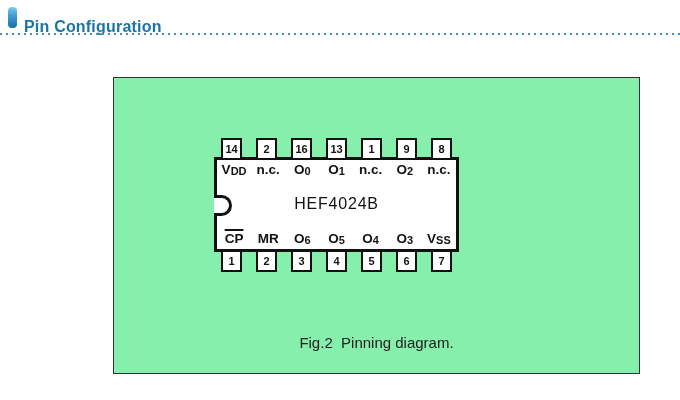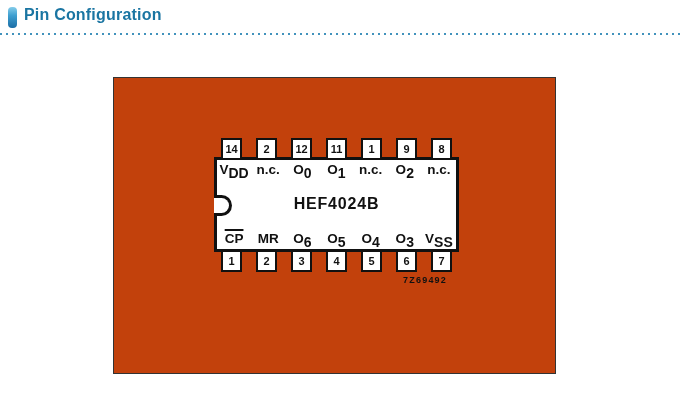--- a/index.html
+++ b/index.html
@@ -16,7 +16,7 @@
     background: linear-gradient(180deg, #85cdea 0%, #3f9fd0 40%, #1a6da5 100%);
   }
   .section-title {
-    position: absolute; left: 24px; top: 6px;
+    position: absolute; left: 24px; top: 18px;
     font-size: 16px; font-weight: bold; color: #1a75a2; letter-spacing: 0.2px;
   }
   .dotted-sep {

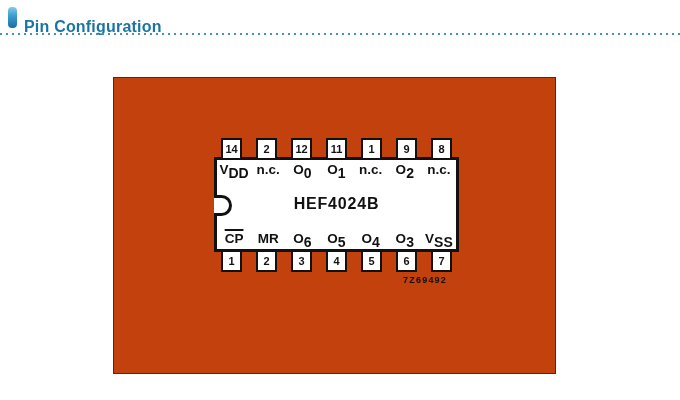--- a/index.html
+++ b/index.html
@@ -26,8 +26,8 @@
 
   
   .figure-box {
-    position: absolute; left: 113px; top: 77px; width: 443px; height: 297px;
-    border: 1px solid #333; background: #c2410c;
+    position: absolute; left: 113px; top: 77px; width: 527px; height: 297px;
+    border: 1px solid #333; background: #86efac;
   }
 
   

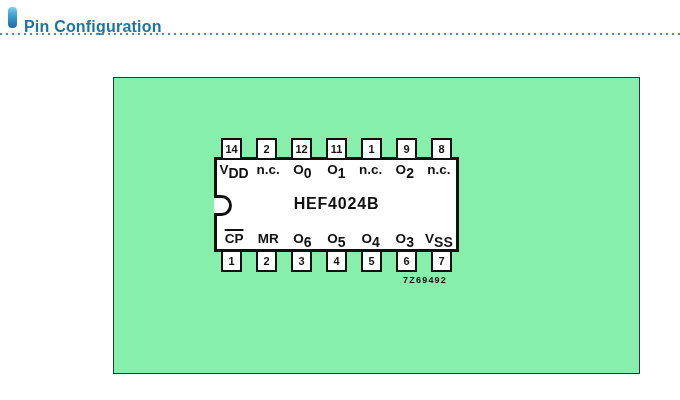--- a/index.html
+++ b/index.html
@@ -90,7 +90,7 @@
   <div class="pins-row pins-top">
     <div class="pin-box">14</div>
     <div class="pin-box">2</div>
-    <div class="pin-box">12</div>
+    <div class="pin-box">16</div>
     <div class="pin-box">11</div>
     <div class="pin-box">1</div>
     <div class="pin-box">9</div>

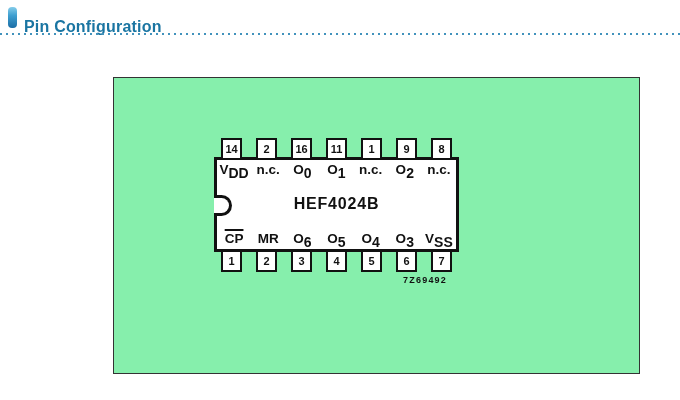--- a/index.html
+++ b/index.html
@@ -91,7 +91,7 @@
     <div class="pin-box">14</div>
     <div class="pin-box">2</div>
     <div class="pin-box">16</div>
-    <div class="pin-box">11</div>
+    <div class="pin-box">13</div>
     <div class="pin-box">1</div>
     <div class="pin-box">9</div>
     <div class="pin-box">8</div>

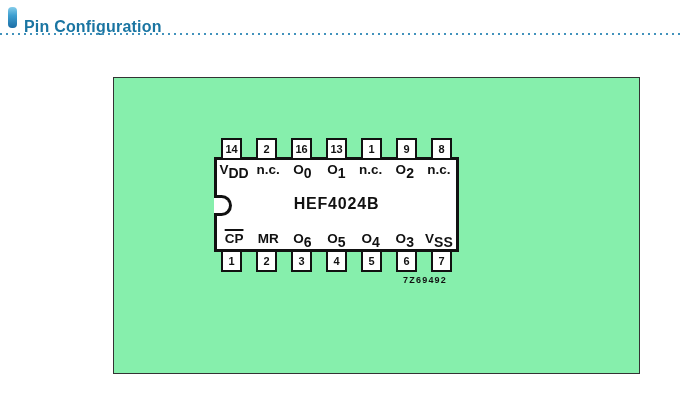--- a/index.html
+++ b/index.html
@@ -50,7 +50,7 @@
     font-size: 13.5px; font-weight: bold;
   }
   .label-cell { display: flex; justify-content: center; align-items: flex-start; white-space: nowrap; }
-  .label-cell sub { font-size: 14px; font-weight: bold; line-height: 1; position: relative; top: 4px; }
+  .label-cell sub { font-size: 11px; font-weight: bold; line-height: 1; position: relative; top: 4px; }
   .ov { text-decoration: overline; text-decoration-thickness: 1.5px; }
 
   

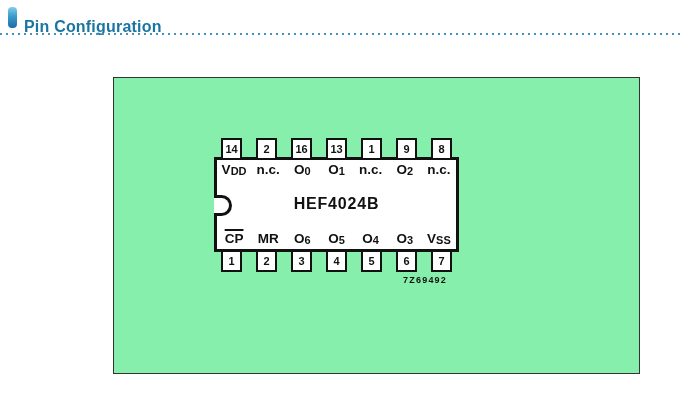--- a/index.html
+++ b/index.html
@@ -43,7 +43,7 @@
     border-radius: 0 13px 13px 0; z-index: 3;
   }
   .chip-name-row { display: flex; justify-content: center; align-items: center; }
-  .chip-name { font-size: 16px; font-weight: bold; letter-spacing: 0.8px; }
+  .chip-name { font-size: 16px; font-weight: normal; letter-spacing: 0.8px; }
 
   .label-row {
     display: grid; grid-template-columns: repeat(7, 1fr);

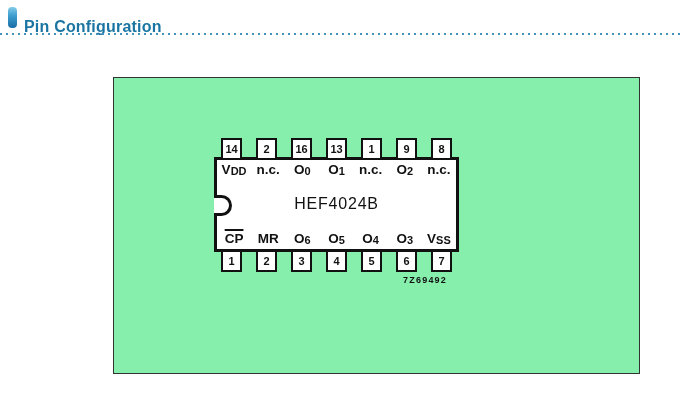--- a/index.html
+++ b/index.html
@@ -177,7 +177,6 @@
     <div class="pin-box">7</div>
   </div>
 
-  <div class="diagram-code">7Z69492</div>
 
 </div>
 

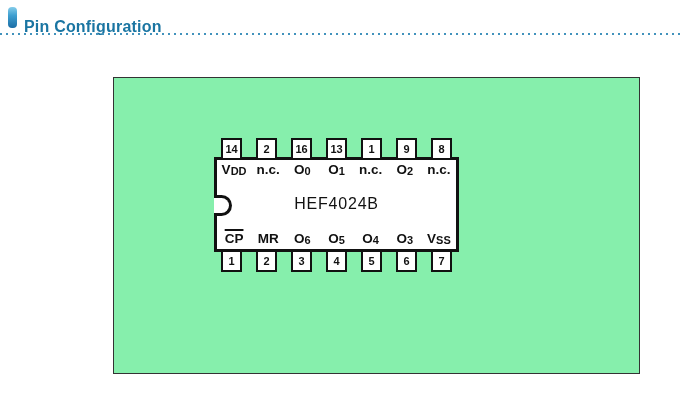--- a/index.html
+++ b/index.html
@@ -178,6 +178,7 @@
   </div>
 
 
+  <div class="figure-caption">Fig.2  Pinning diagram.</div>
 </div>
 
 </body></html>

